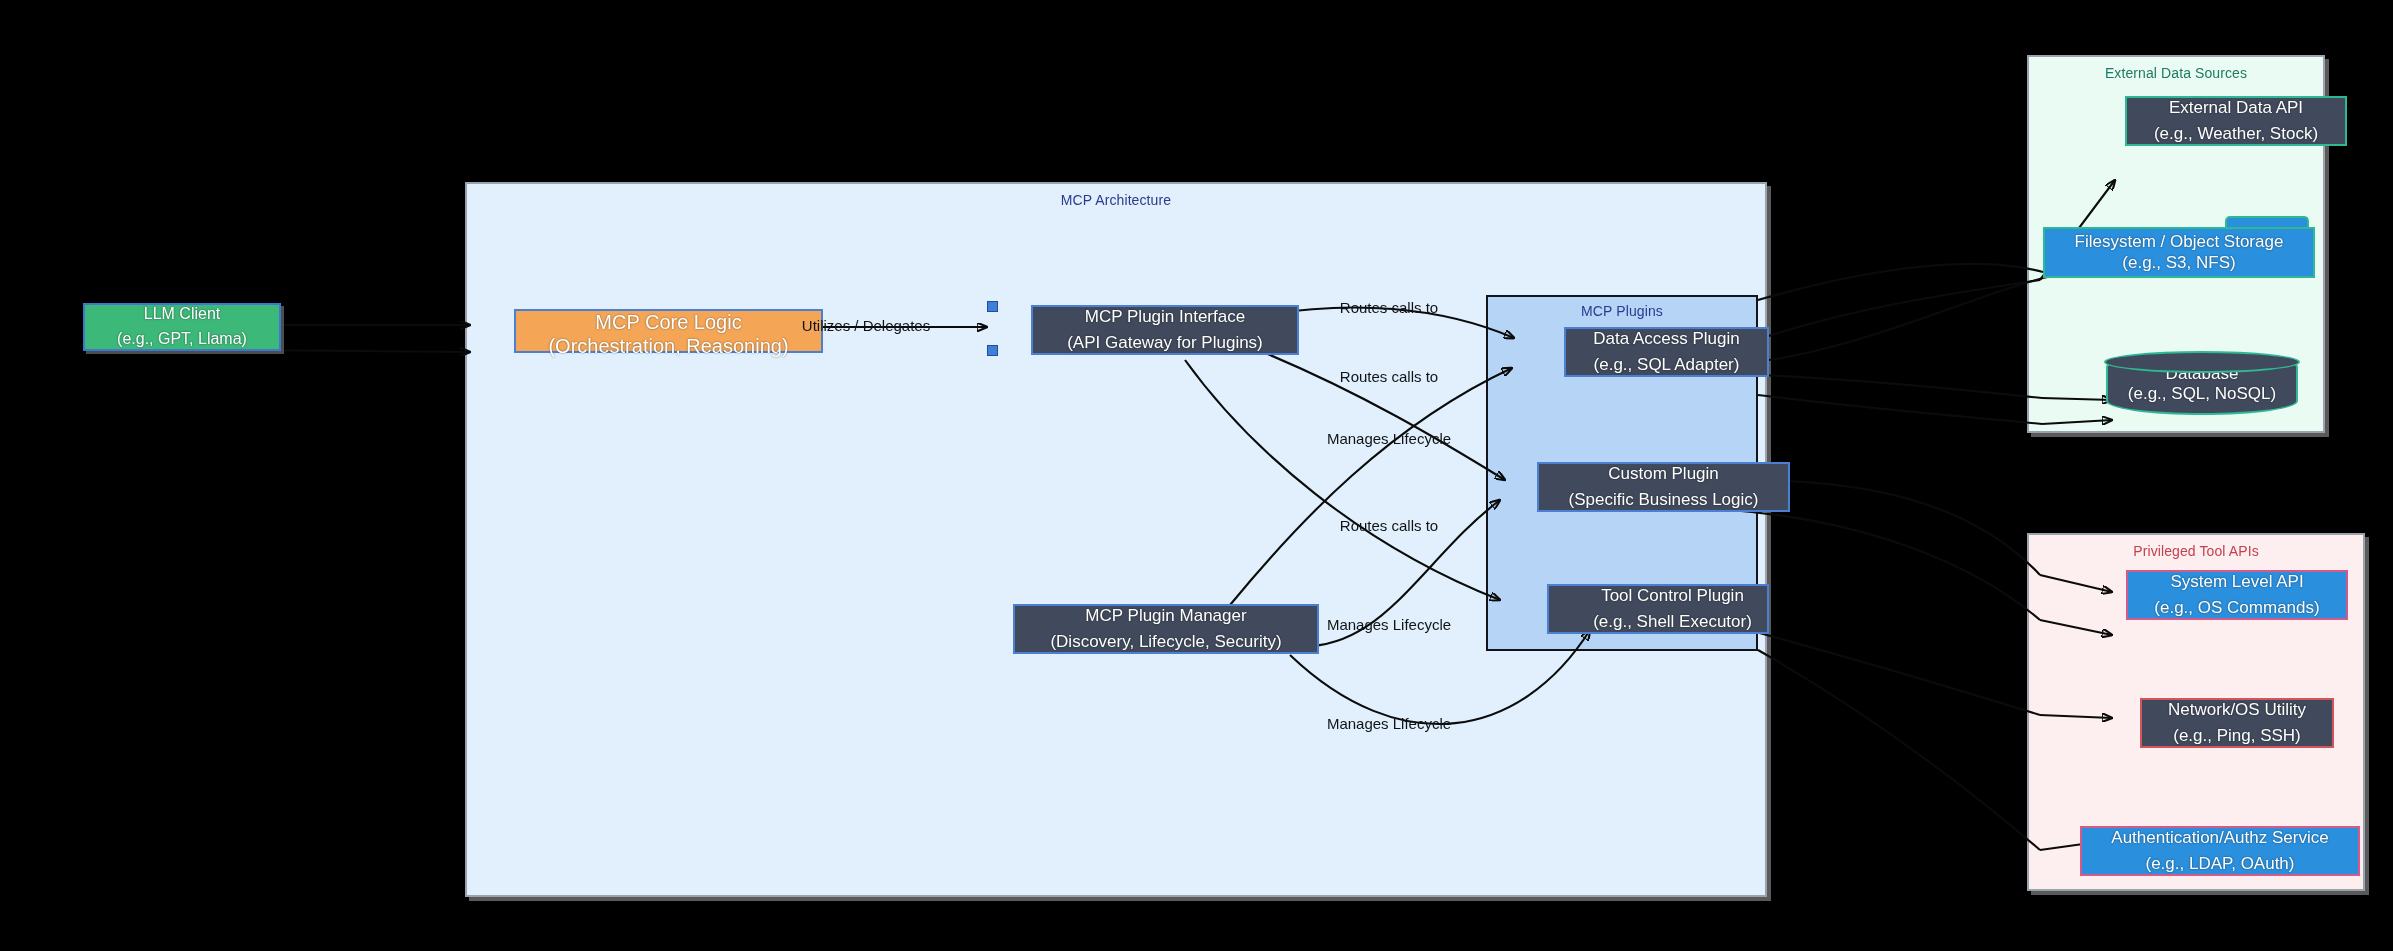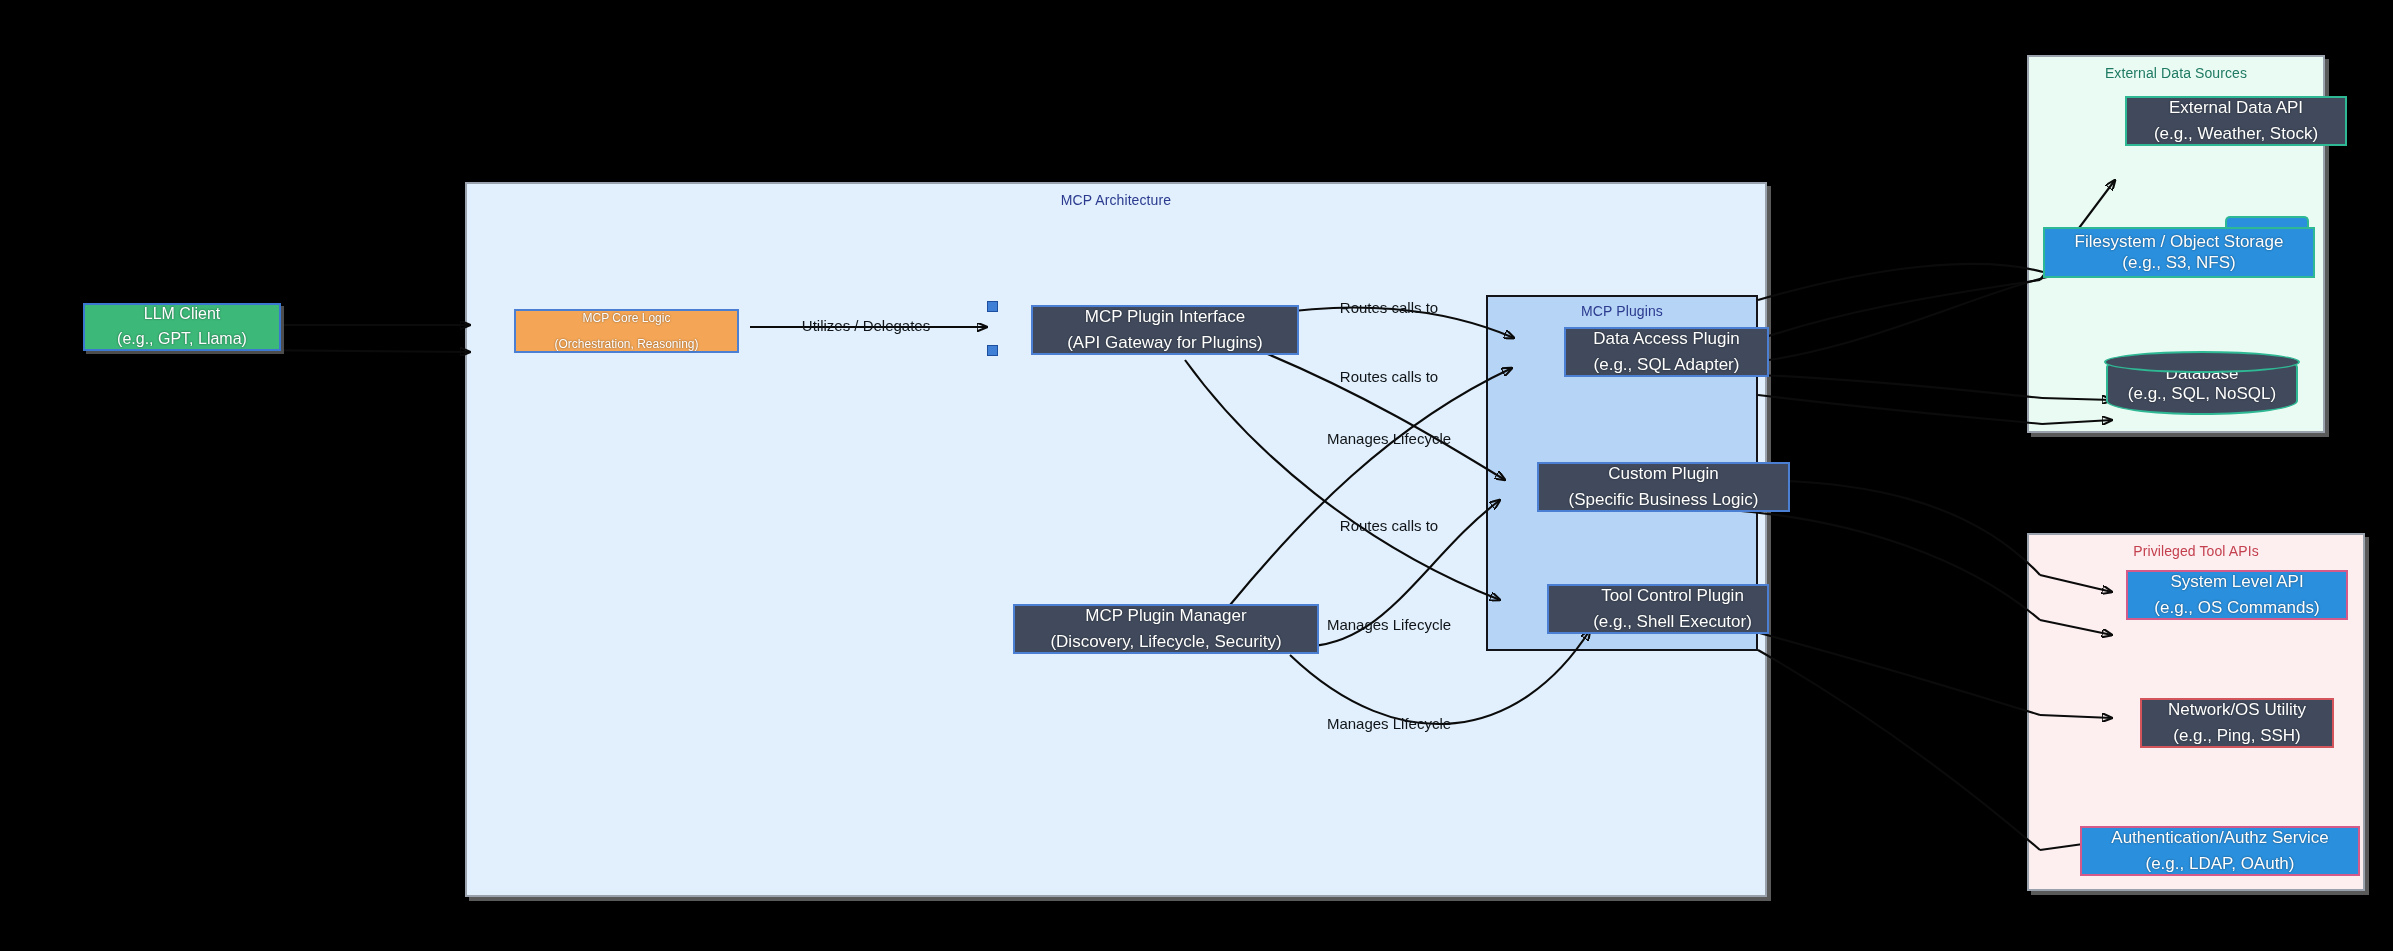--- a/index.html
+++ b/index.html
@@ -150,7 +150,7 @@
     <span class="l2">(e.g., GPT, Llama)</span>
   </div>
 
-  <div class="node nd-orange" style="left:474px;top:309px;width:225px;height:44px;font-size:12px;">
+  <div class="node nd-orange" style="left:474px;top:309px;width:309px;height:44px;font-size:20px;">
     <span class="l1">MCP Core Logic</span>
     <span class="l2">(Orchestration, Reasoning)</span>
   </div>

